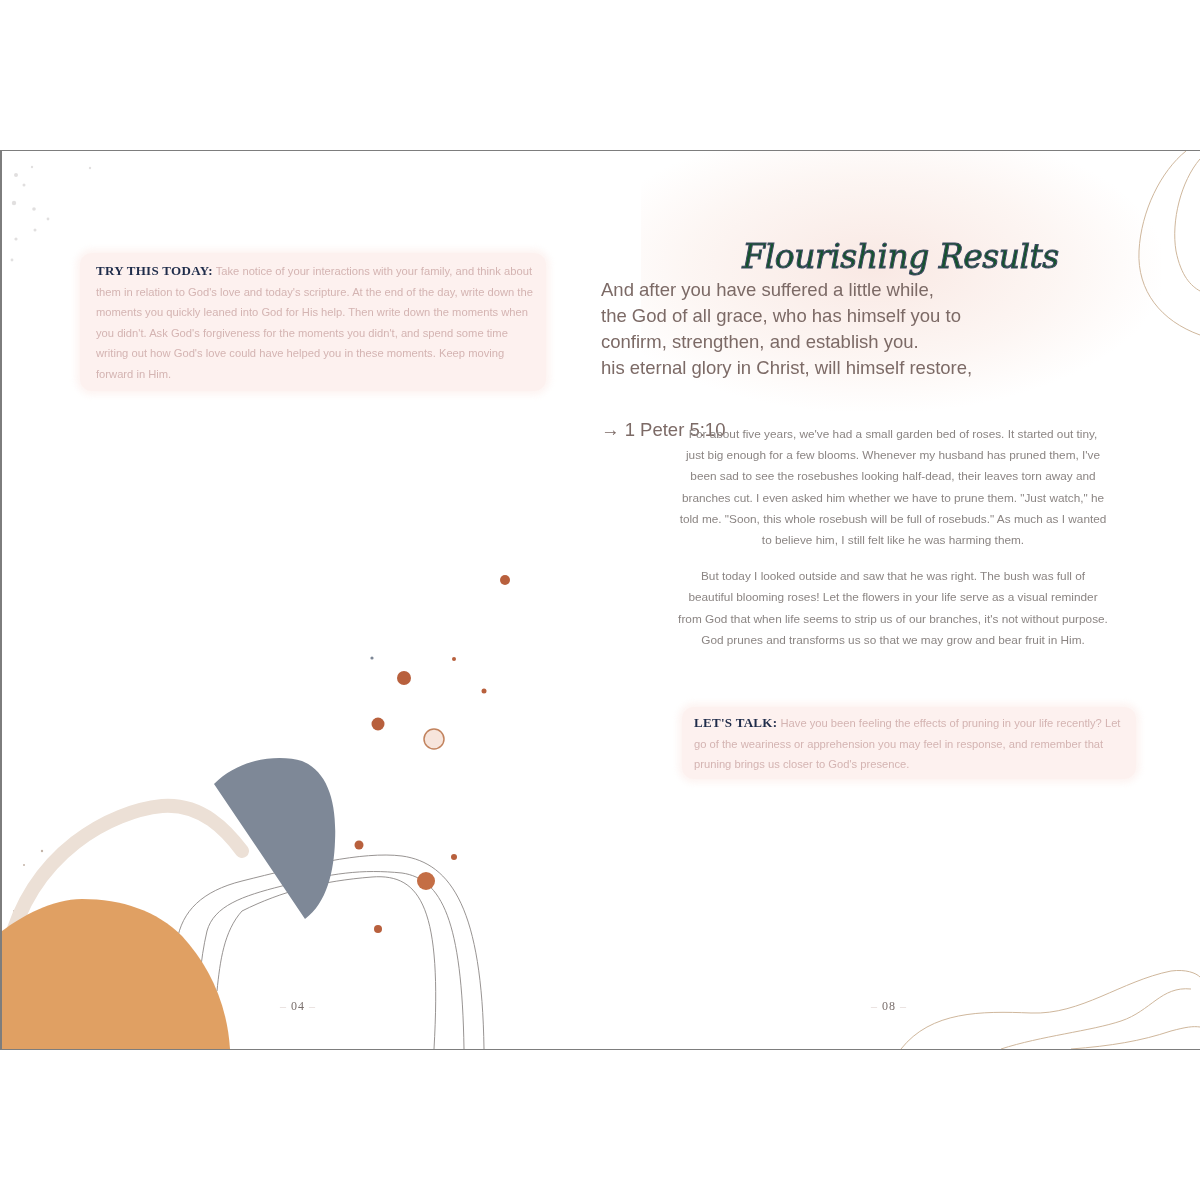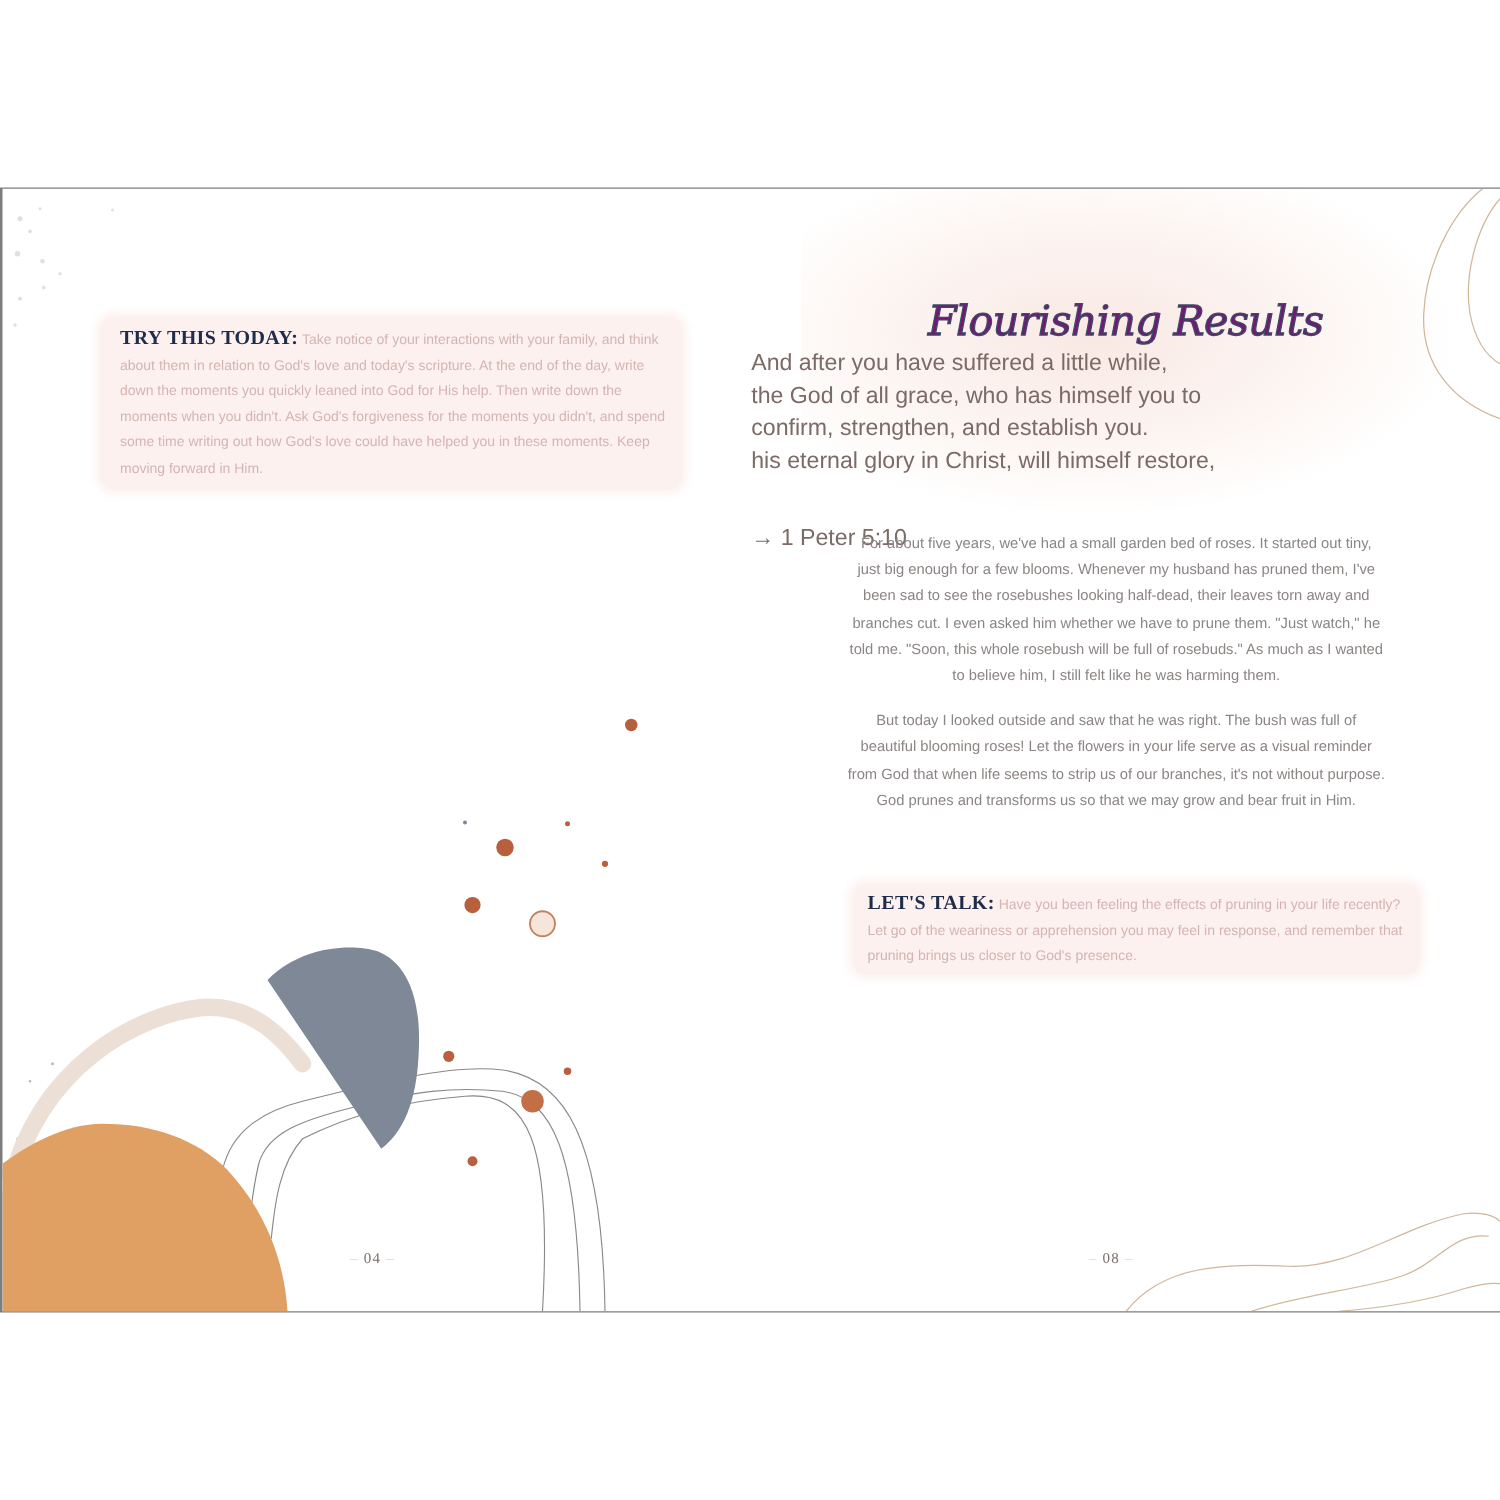--- a/index.html
+++ b/index.html
@@ -19,7 +19,7 @@
   }
   .callout .lead {
     font-family: "Liberation Serif", serif; font-weight: bold; color: #1f2c4a;
-    font-size: 16px; letter-spacing: 0.3px; text-transform: uppercase;
+    font-size: 13px; letter-spacing: 0.3px; text-transform: uppercase;
   }
   .try { left: 78px; top: 102px; width: 440px; padding: 8px 10px 6px 16px; }
   .talk { left: 680px; top: 556px; width: 432px; padding: 6px 10px 4px 12px; }

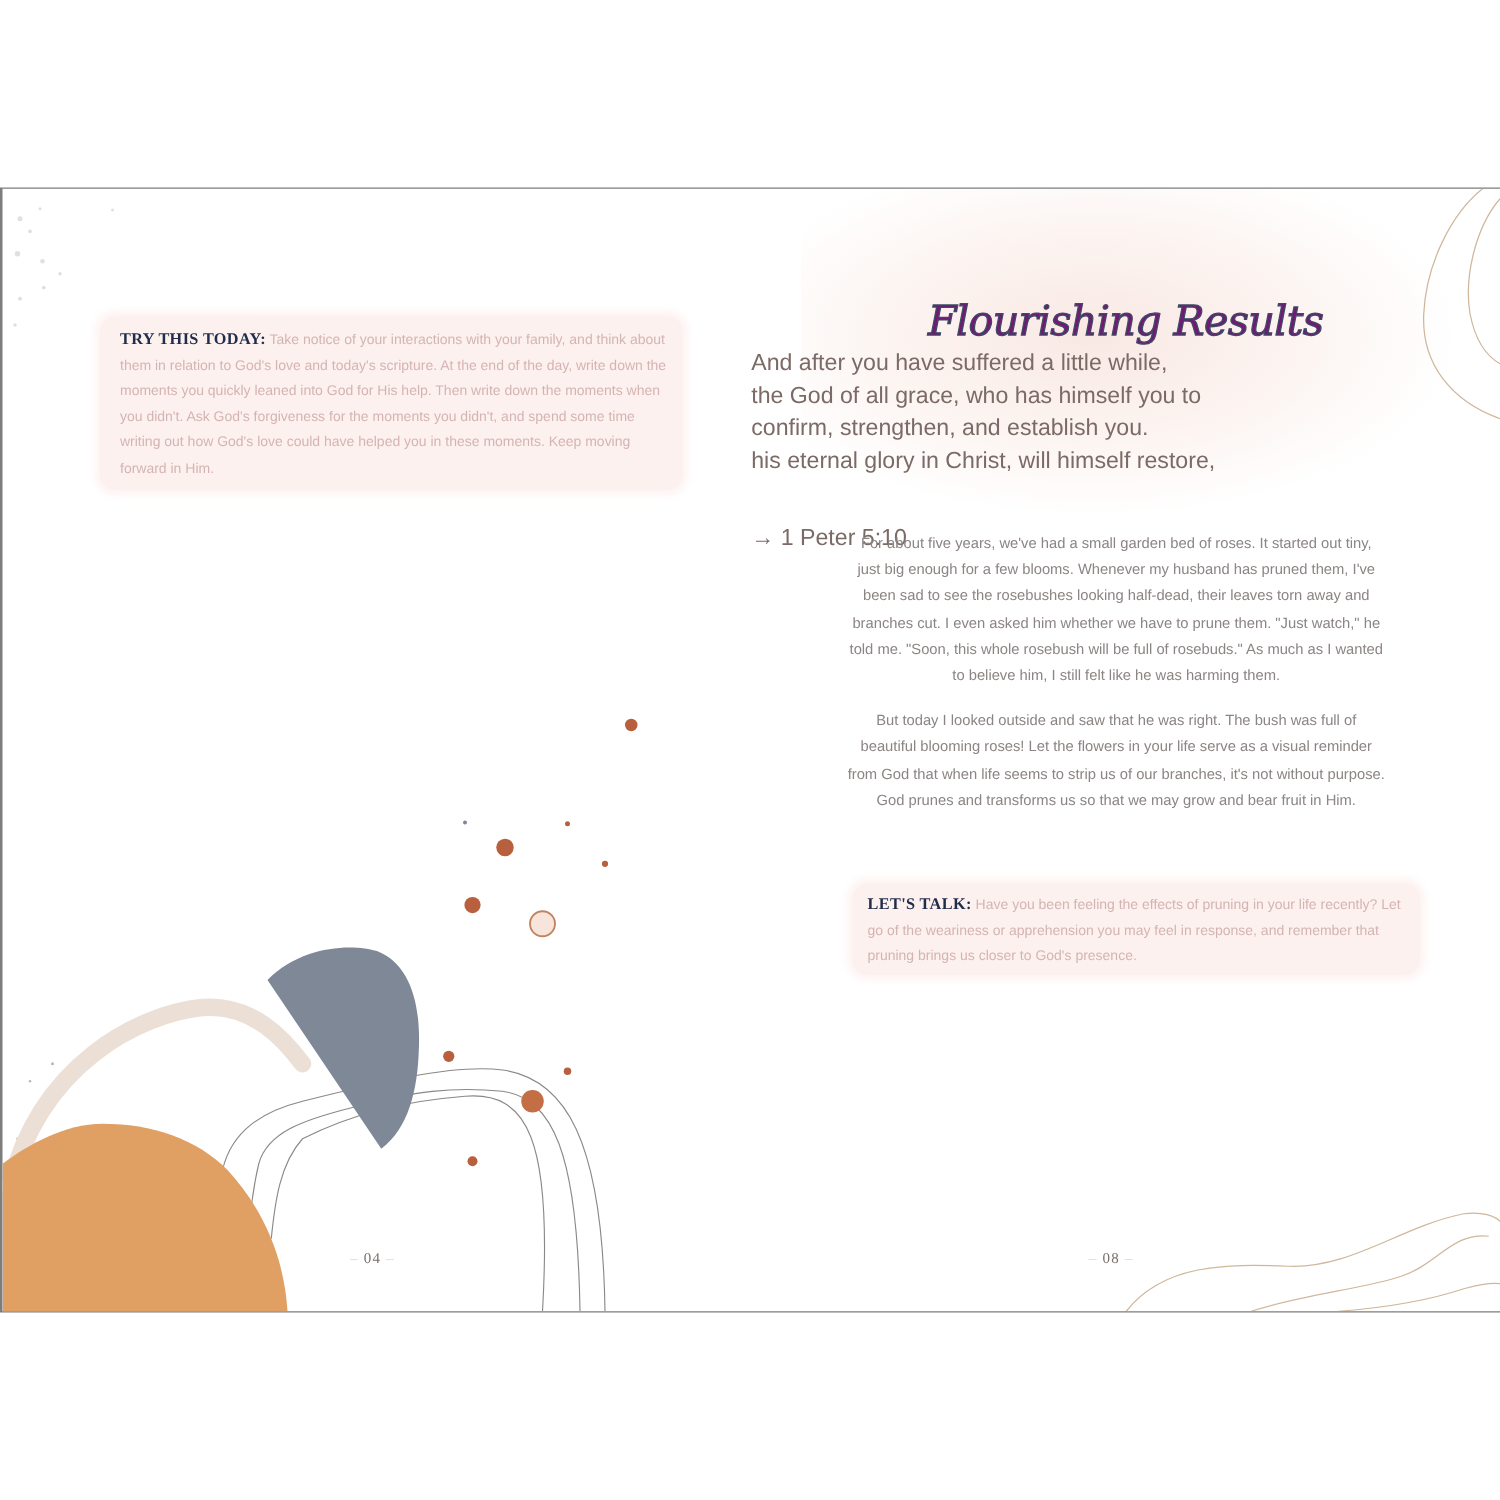--- a/index.html
+++ b/index.html
@@ -30,7 +30,7 @@
     color: #3f4a63; letter-spacing: -0.5px; font-weight: normal;
   }
   .heading span {
-    color: #701a75; -webkit-text-stroke: 1px #3f4a63; text-shadow: none;
+    color: #14532d; -webkit-text-stroke: 1px #3f4a63; text-shadow: none;
   }
   .verse {
     position: absolute; left: 0; width: 599px; top: 126px; text-align: left;

